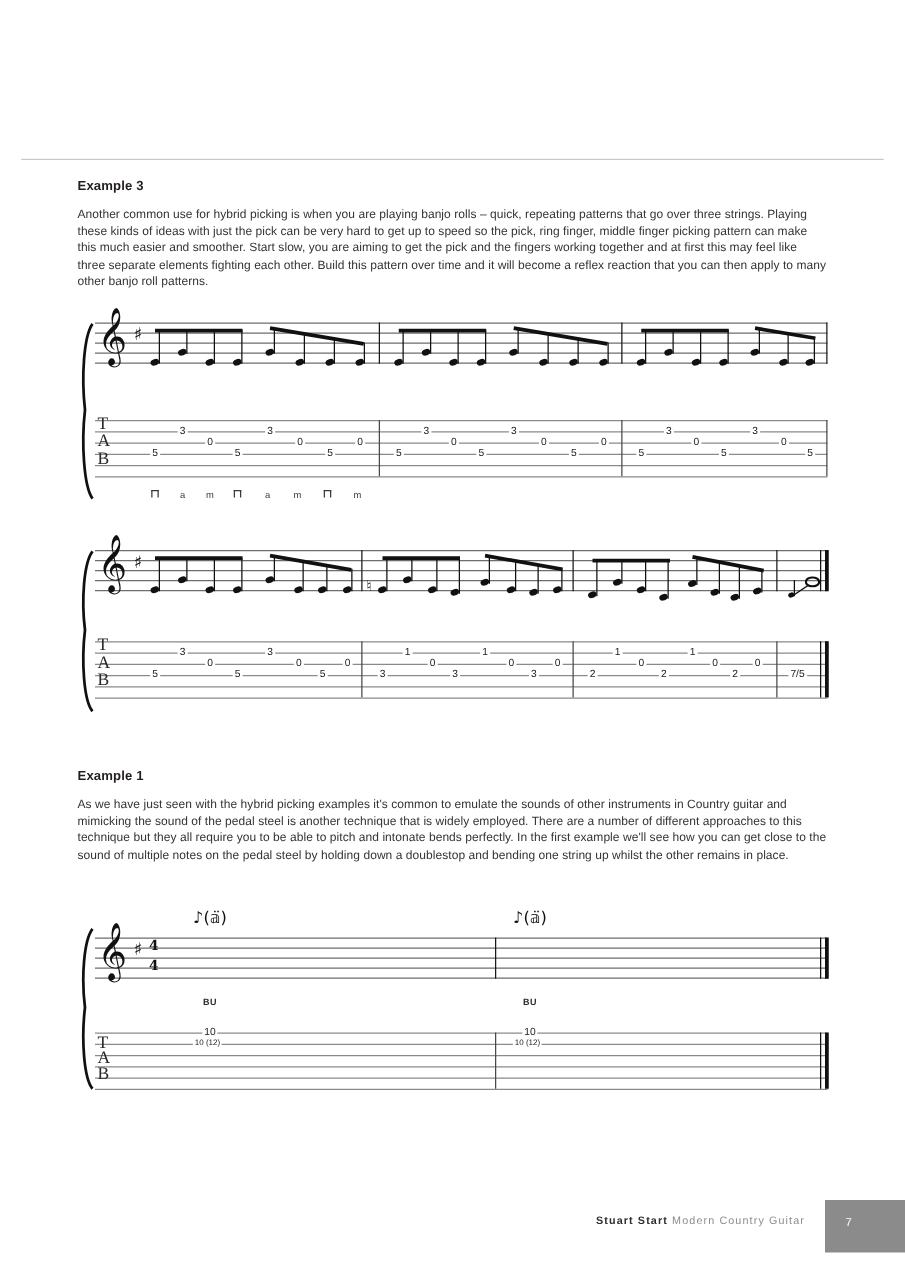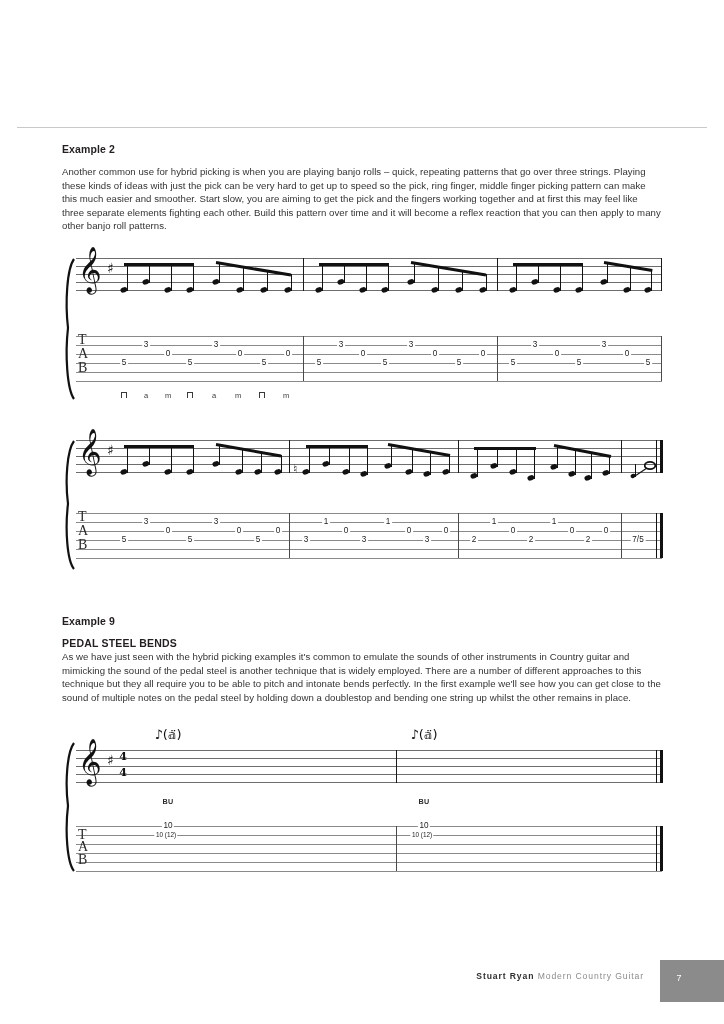--- a/index.html
+++ b/index.html
@@ -260,7 +260,7 @@
   <div class="top-rule"></div>
 
   <div class="content" style="top:143px;">
-    <p class="ex-title">Example 2</p>
+    <p class="ex-title">Example 3</p>
     <p class="body-text">Another common use for hybrid picking is when you are playing banjo rolls – quick, repeating patterns that go over three strings. Playing these kinds of ideas with just the pick can be very hard to get up to speed so the pick, ring finger, middle finger picking pattern can make this much easier and smoother. Start slow, you are aiming to get the pick and the fingers working together and at first this may feel like three separate elements fighting each other. Build this pattern over time and it will become a reflex reaction that you can then apply to many other banjo roll patterns.</p>
   </div>
 

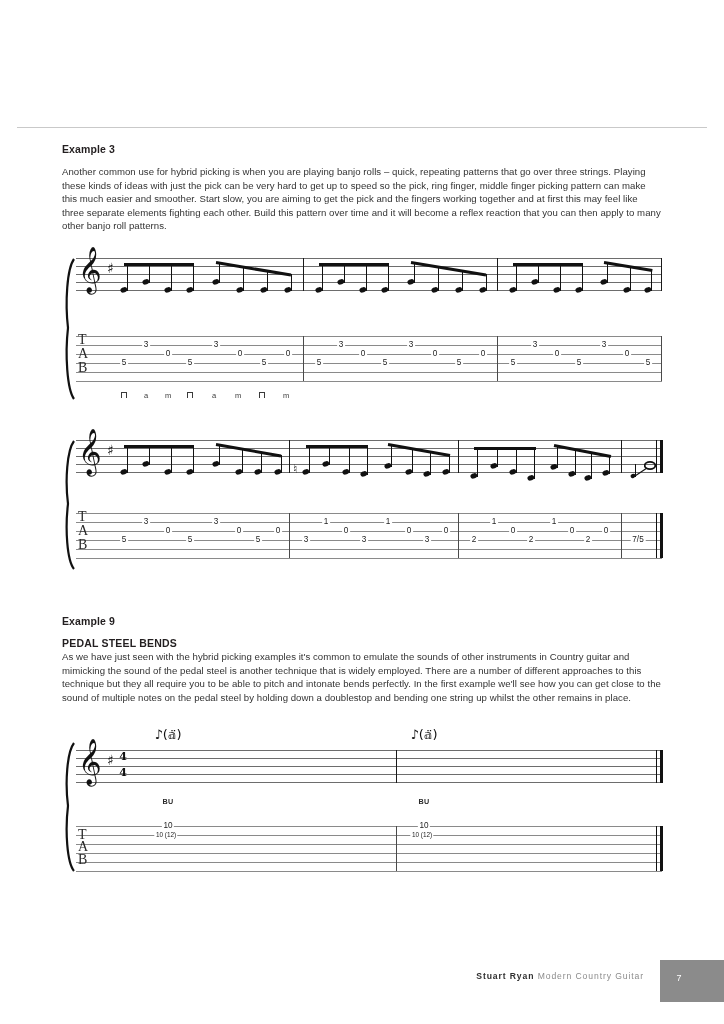--- a/index.html
+++ b/index.html
@@ -544,7 +544,7 @@
   </div>
 
   <div class="content" style="top:615px;">
-    <p class="ex-title">Example 9</p>
+    <p class="ex-title">Example 1</p>
     <p class="sub-title">PEDAL STEEL BENDS</p>
     <p class="body-text">As we have just seen with the hybrid picking examples it's common to emulate the sounds of other instruments in Country guitar and mimicking the sound of the pedal steel is another technique that is widely employed. There are a number of different approaches to this technique but they all require you to be able to pitch and intonate bends perfectly. In the first example we'll see how you can get close to the sound of multiple notes on the pedal steel by holding down a doublestop and bending one string up whilst the other remains in place.</p>
   </div>

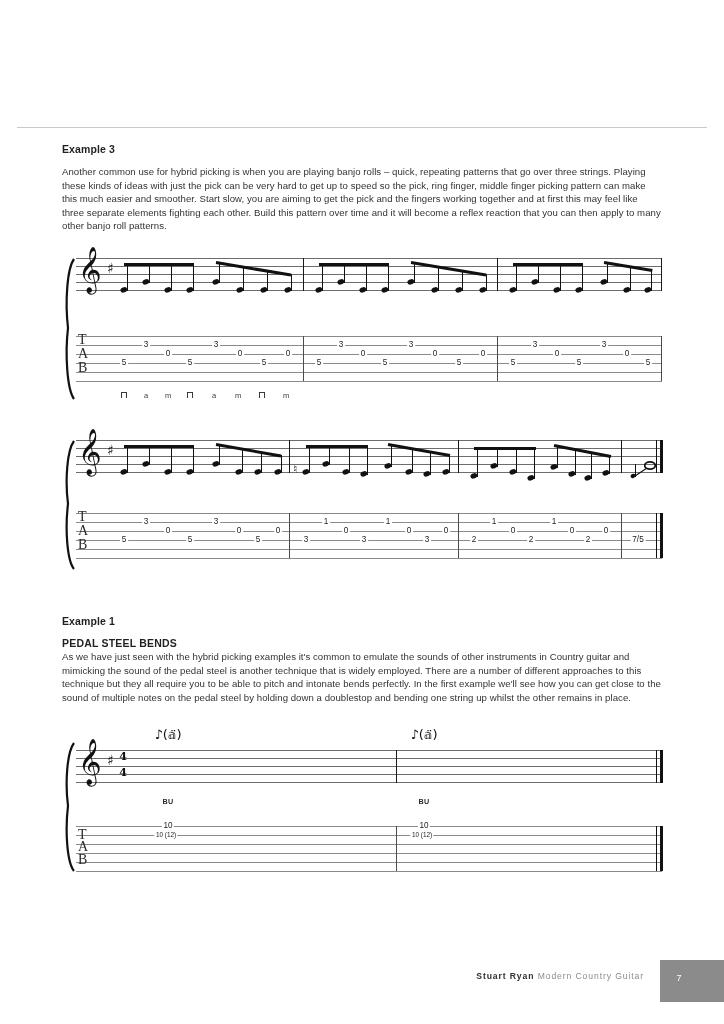--- a/index.html
+++ b/index.html
@@ -545,7 +545,6 @@
 
   <div class="content" style="top:615px;">
     <p class="ex-title">Example 1</p>
-    <p class="sub-title">PEDAL STEEL BENDS</p>
     <p class="body-text">As we have just seen with the hybrid picking examples it's common to emulate the sounds of other instruments in Country guitar and mimicking the sound of the pedal steel is another technique that is widely employed. There are a number of different approaches to this technique but they all require you to be able to pitch and intonate bends perfectly. In the first example we'll see how you can get close to the sound of multiple notes on the pedal steel by holding down a doublestop and bending one string up whilst the other remains in place.</p>
   </div>
 

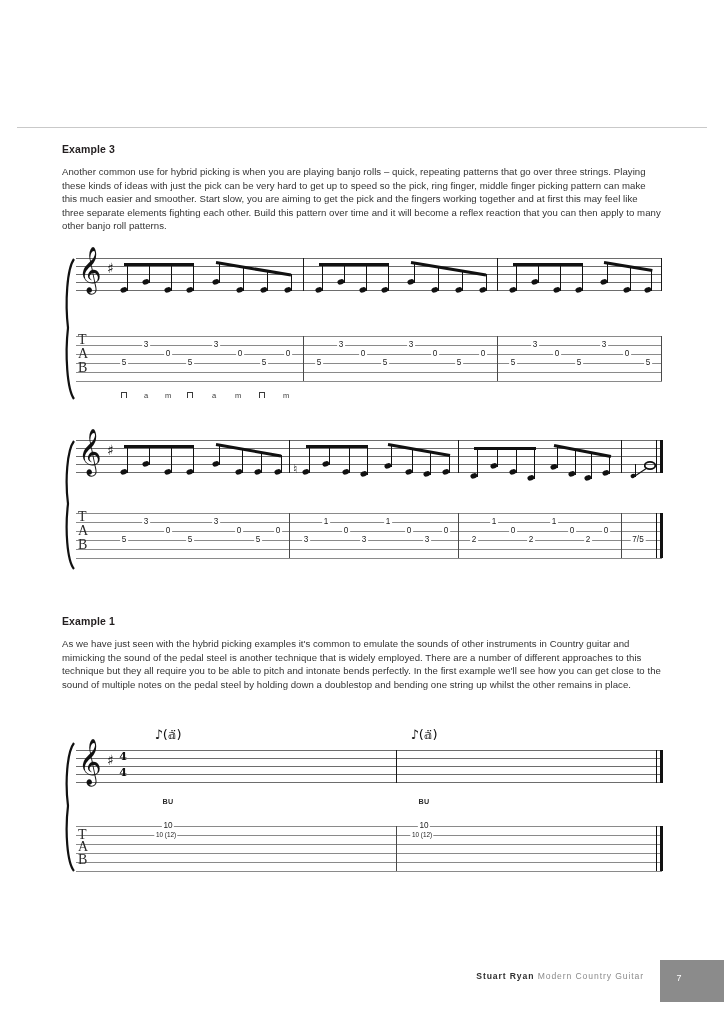--- a/index.html
+++ b/index.html
@@ -607,7 +607,7 @@
 
   <div class="footer">
     <div class="footer-text">
-      <span class="footer-author">Stuart Ryan</span>
+      <span class="footer-author">Stuart Start</span>
       <span class="footer-book">Modern Country Guitar</span>
     </div>
     <div class="page-box">

